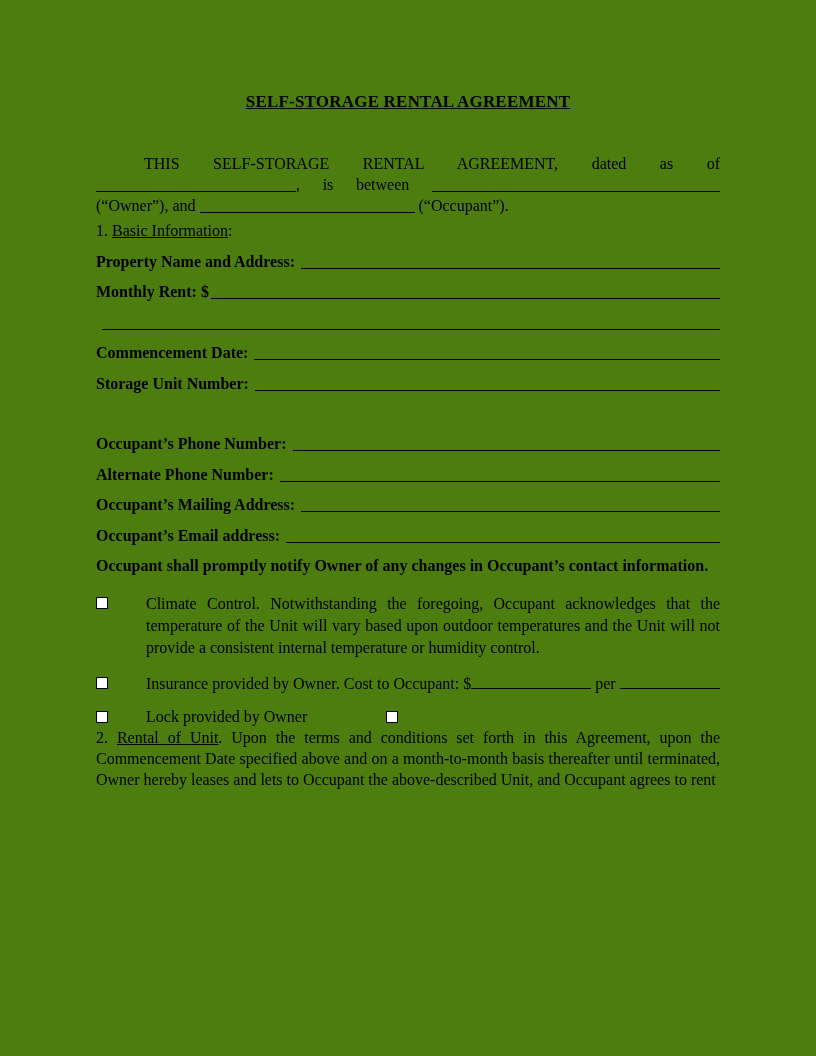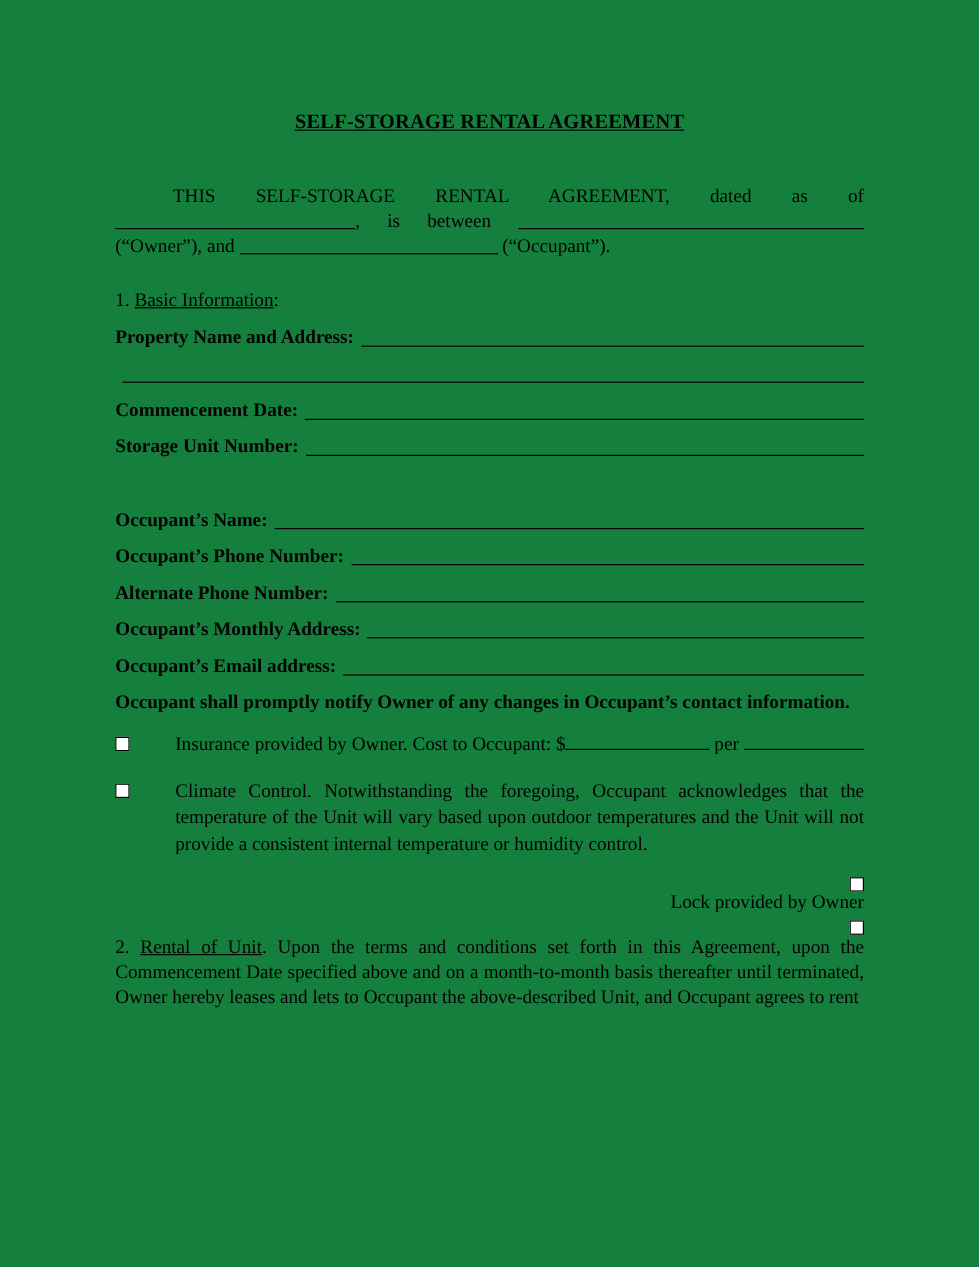--- a/index.html
+++ b/index.html
@@ -6,7 +6,7 @@
   .page {
     width:816px; height:1056px; box-sizing:border-box;
     padding:90px 96px 0 96px;
-    background:#15803d; color:#000000;
+    background:#4d7c0f; color:#000000;
     font-family:"Liberation Serif","DejaVu Serif",serif;
     font-size:16px; position:relative; overflow:hidden;
   }

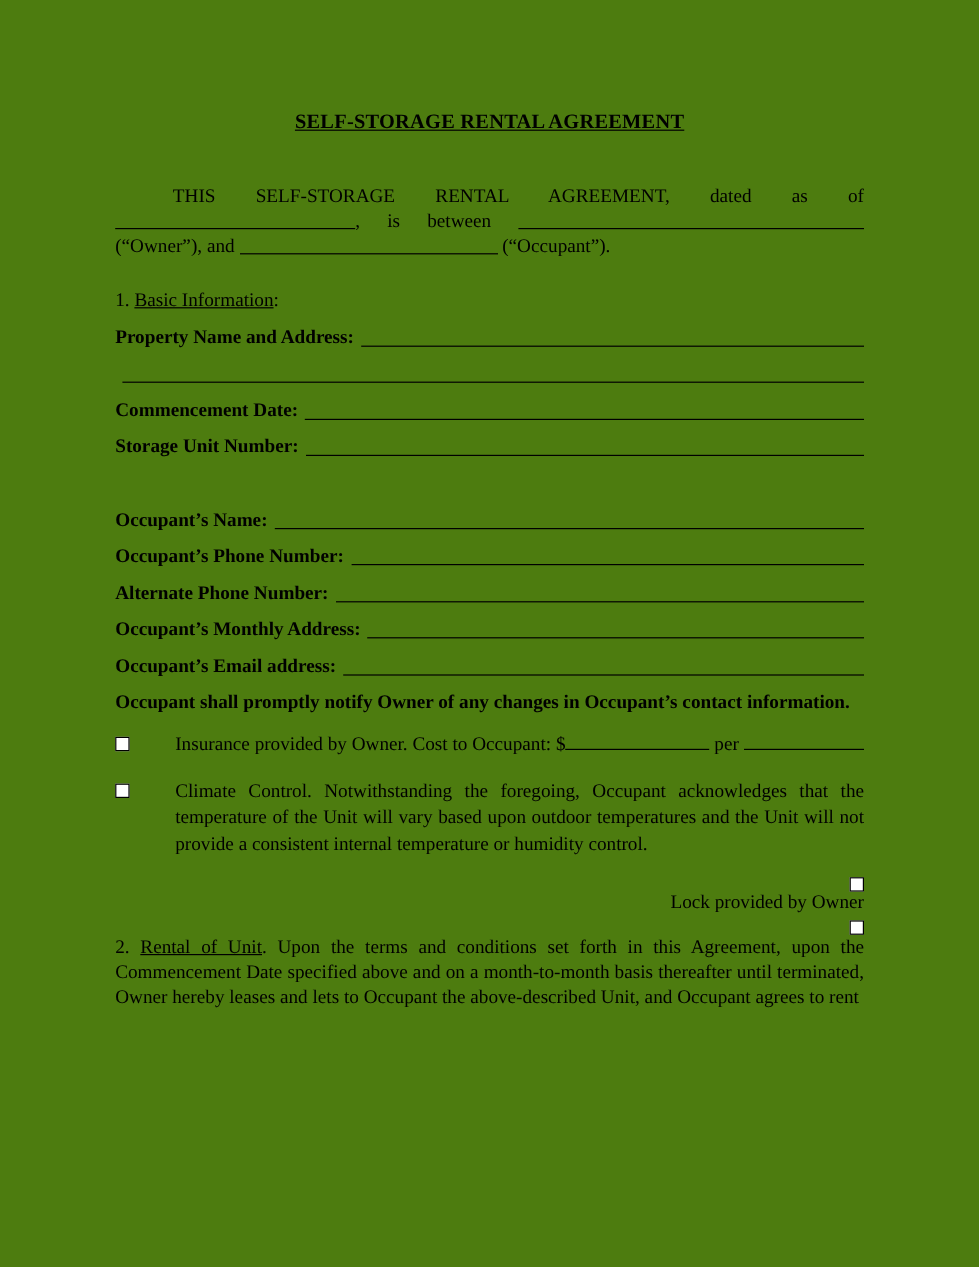--- a/index.html
+++ b/index.html
@@ -20,7 +20,7 @@
     display:inline-block; height:13px;
     border-bottom:1px solid #000; vertical-align:-2px;
   }
-  .heading-line { margin-top:24px; line-height:21px; }
+  .heading-line { margin-top:4px; line-height:21px; }
   .u { text-decoration:underline; }
   .frow { display:flex; align-items:flex-end; height:30.5px; }
   .frow .label { line-height:20px; white-space:pre;font-weight:bold; }

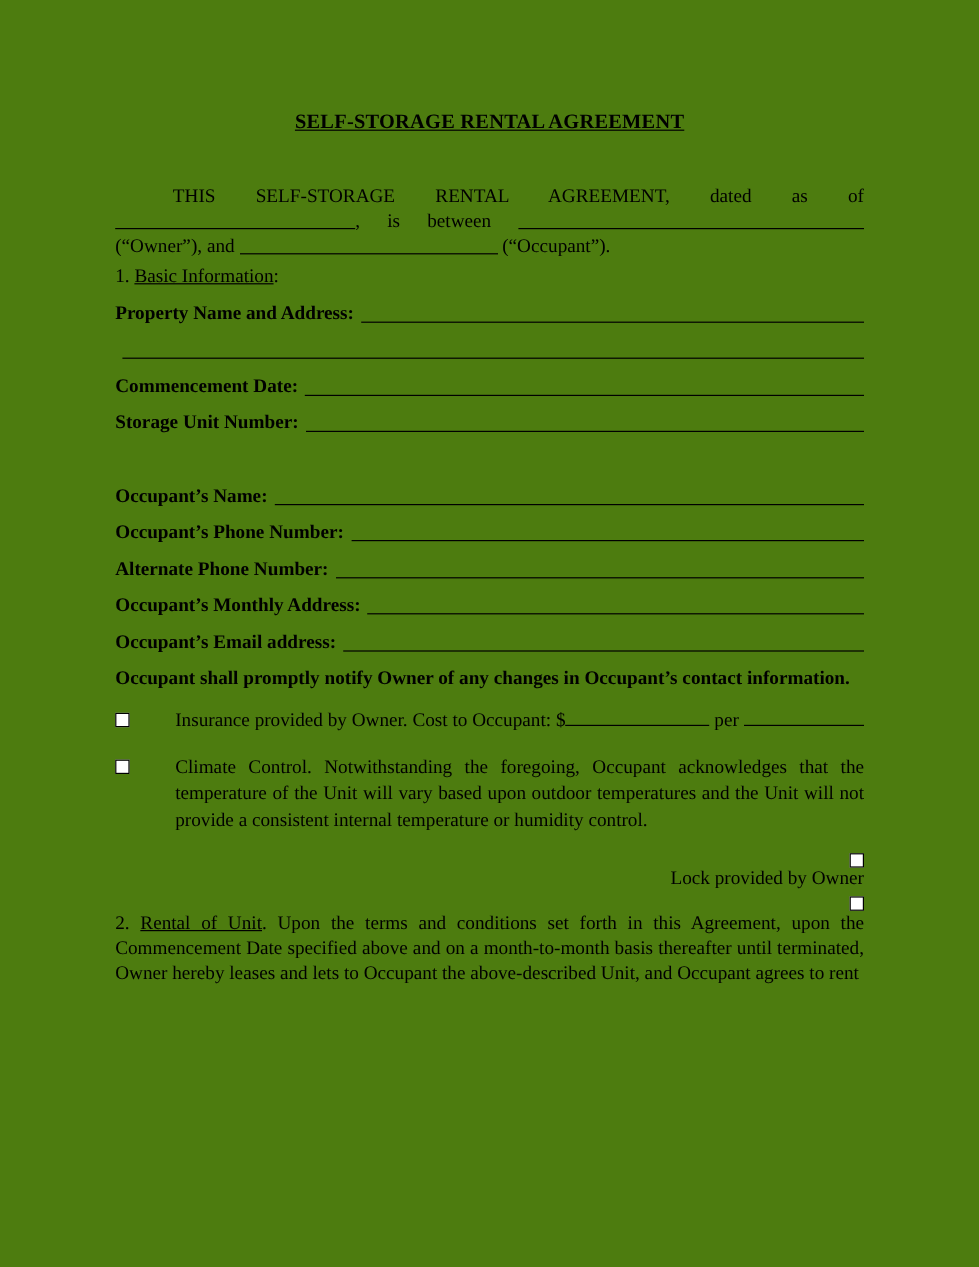--- a/index.html
+++ b/index.html
@@ -71,6 +71,10 @@
       <span class="fill"></span>
     </div>
     <div class="frow">
+      <span class="label">Monthly Rent: $</span>
+      <span class="fill tight"></span>
+    </div>
+    <div class="frow">
       <span class="fill"></span>
     </div>
     <div class="frow">

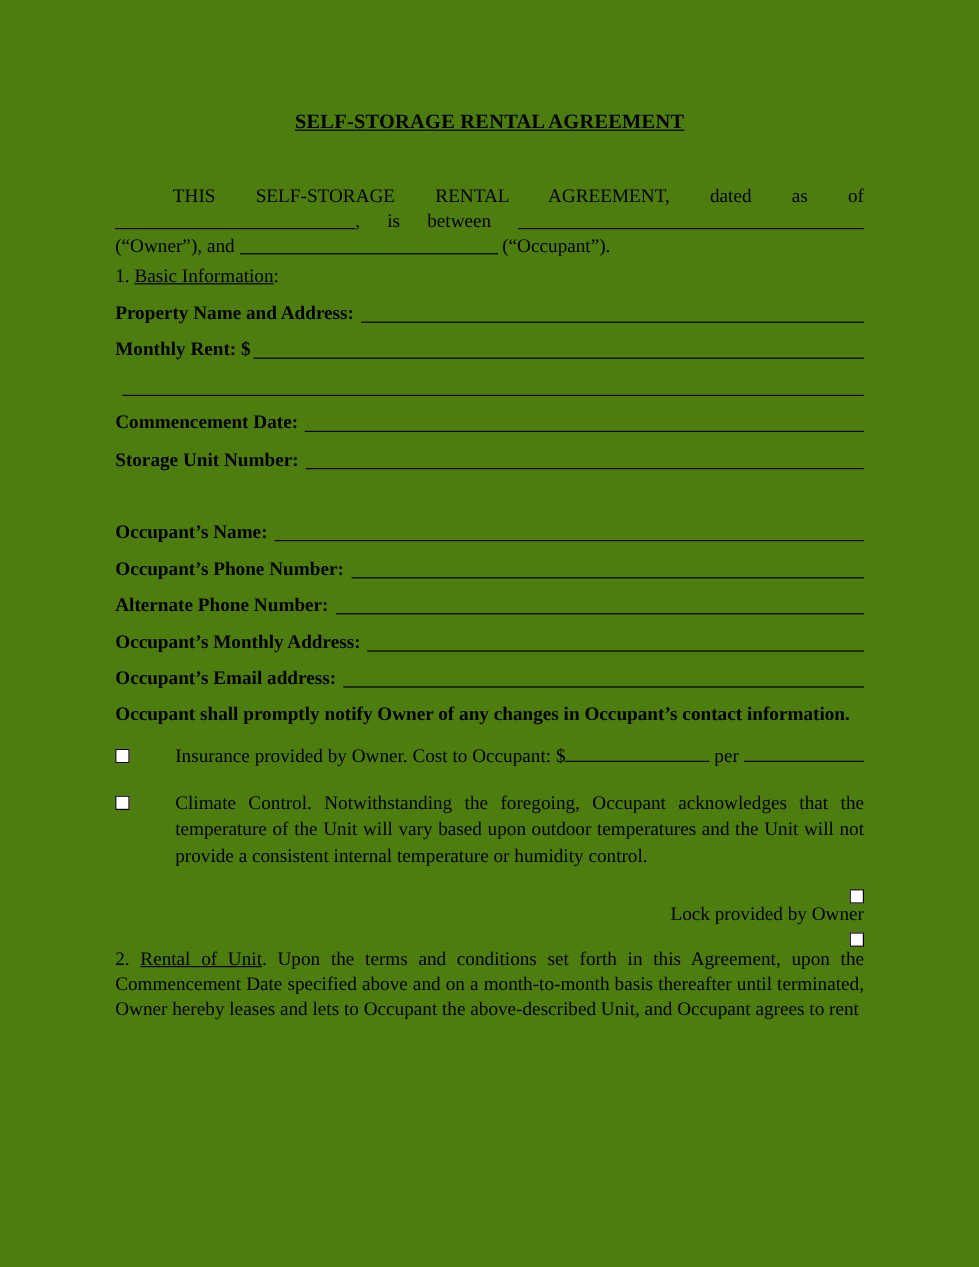--- a/index.html
+++ b/index.html
@@ -89,10 +89,6 @@
 
   <div class="occ-group">
     <div class="frow">
-      <span class="label">Occupant’s Name:</span>
-      <span class="fill"></span>
-    </div>
-    <div class="frow">
       <span class="label">Occupant’s Phone Number:</span>
       <span class="fill"></span>
     </div>

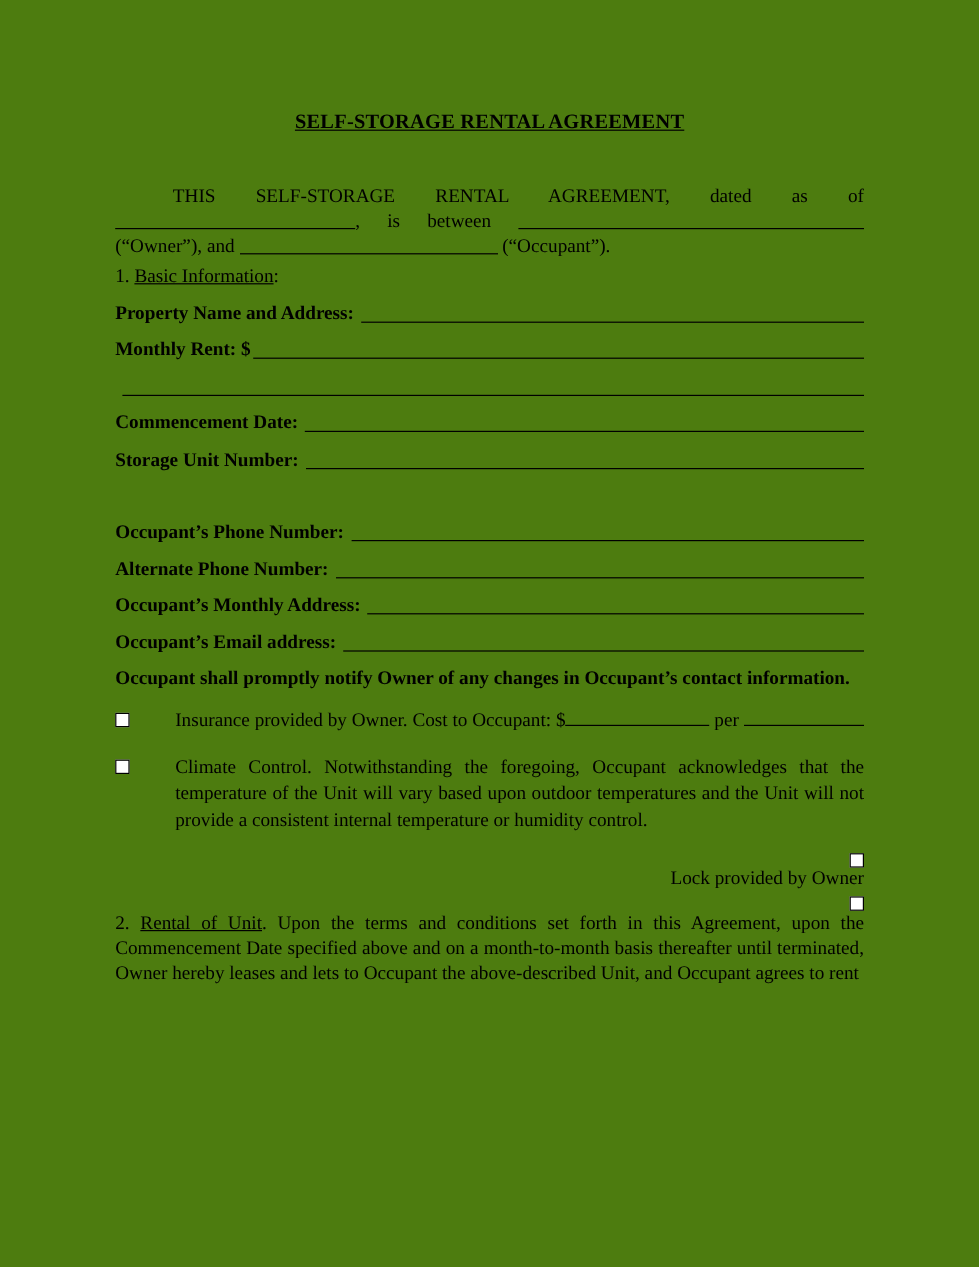--- a/index.html
+++ b/index.html
@@ -97,7 +97,7 @@
       <span class="fill"></span>
     </div>
     <div class="frow">
-      <span class="label">Occupant’s Monthly Address:</span>
+      <span class="label">Occupant’s Mailing Address:</span>
       <span class="fill"></span>
     </div>
     <div class="frow">

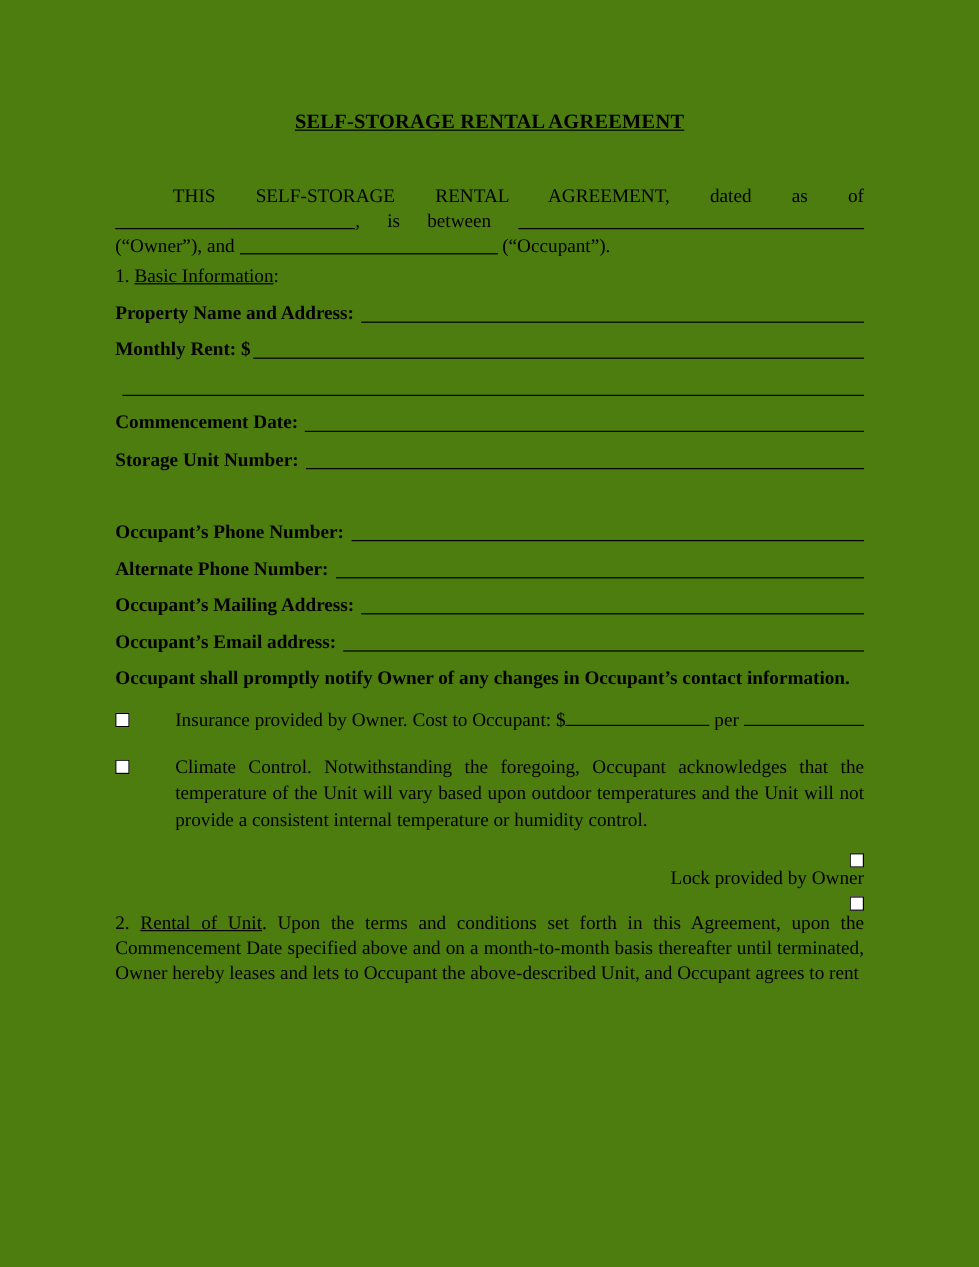--- a/index.html
+++ b/index.html
@@ -109,6 +109,11 @@
   <div class="contact-note">Occupant shall promptly notify Owner of any changes in Occupant’s contact information.</div>
 
 
+  <div class="clause m-climate">
+    <span class="cb"></span>
+    <div class="ctext">Climate Control. Notwithstanding the foregoing, Occupant acknowledges that the temperature of the Unit will vary based upon outdoor temperatures and the Unit will not provide a consistent internal temperature or humidity control.</div>
+  </div>
+
   <div class="clause m-insurance">
     <span class="cb"></span>
     <div class="ins-line">
@@ -117,11 +122,6 @@
       <span class="pre"> per </span>
       <span class="bl-grow"></span>
     </div>
-  </div>
-
-  <div class="clause m-climate">
-    <span class="cb"></span>
-    <div class="ctext">Climate Control. Notwithstanding the foregoing, Occupant acknowledges that the temperature of the Unit will vary based upon outdoor temperatures and the Unit will not provide a consistent internal temperature or humidity control.</div>
   </div>
 
   <div class="lock-row">

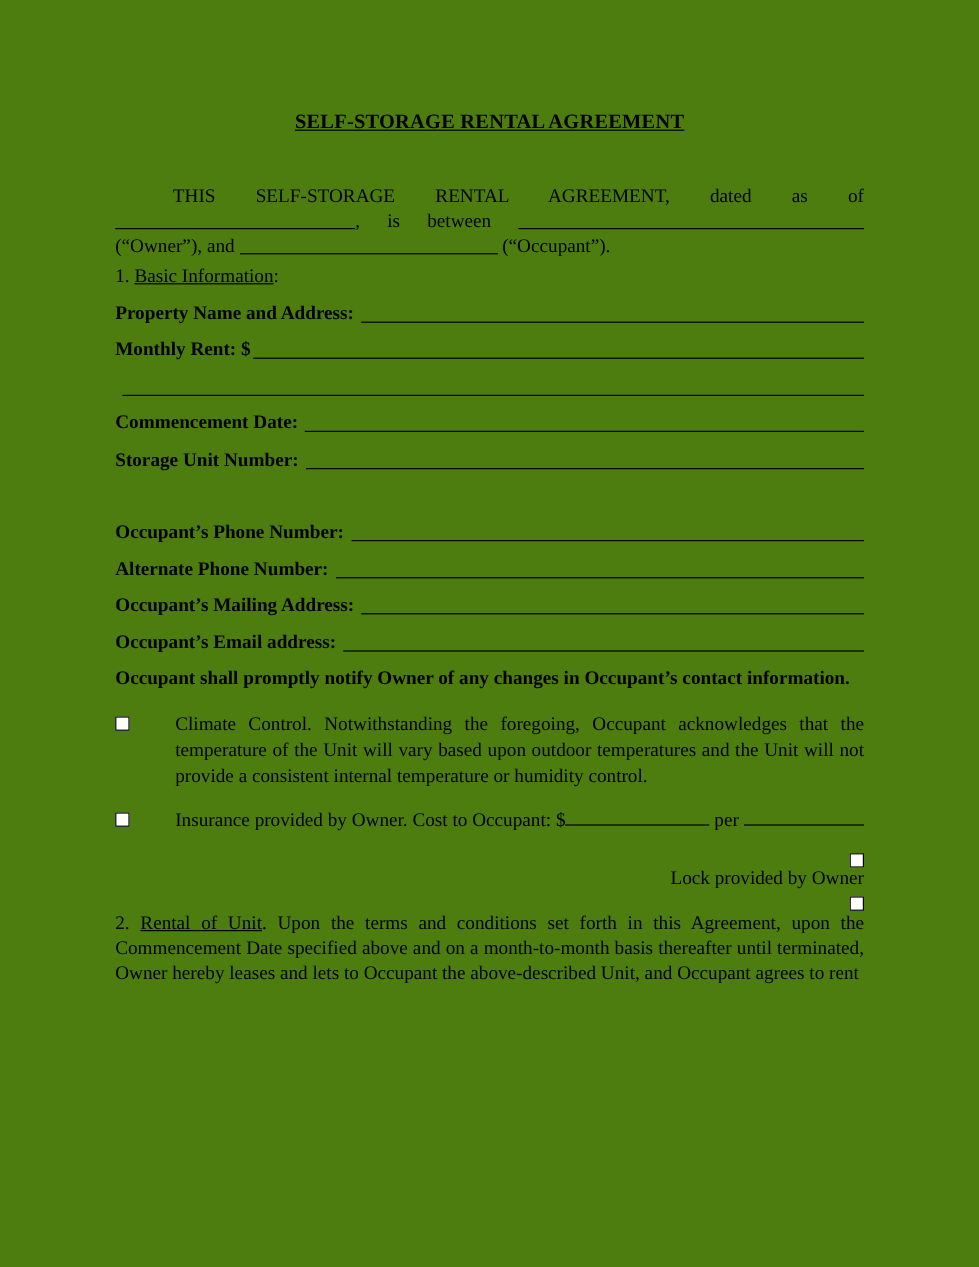--- a/index.html
+++ b/index.html
@@ -38,7 +38,7 @@
   .ins-line .bl-fixed { display:inline-block; width:120px; height:13px; border-bottom:1px solid #000; }
   .ins-line .bl-grow { flex:1 1 auto; height:13px; border-bottom:1px solid #000; }
   .pre { white-space:pre; }
-  .lock-row { display:flex; align-items:flex-end; margin-top:12px; line-height:20px;flex-direction:column; }
+  .lock-row { display:flex; align-items:flex-start; margin-top:12px; line-height:20px; }
   .lock-row .lbl1 { margin-left:38px; }
   .lock-row .cb2 { margin-left:79px; }
   .lock-row .lbl2 { margin-left:35px; }

